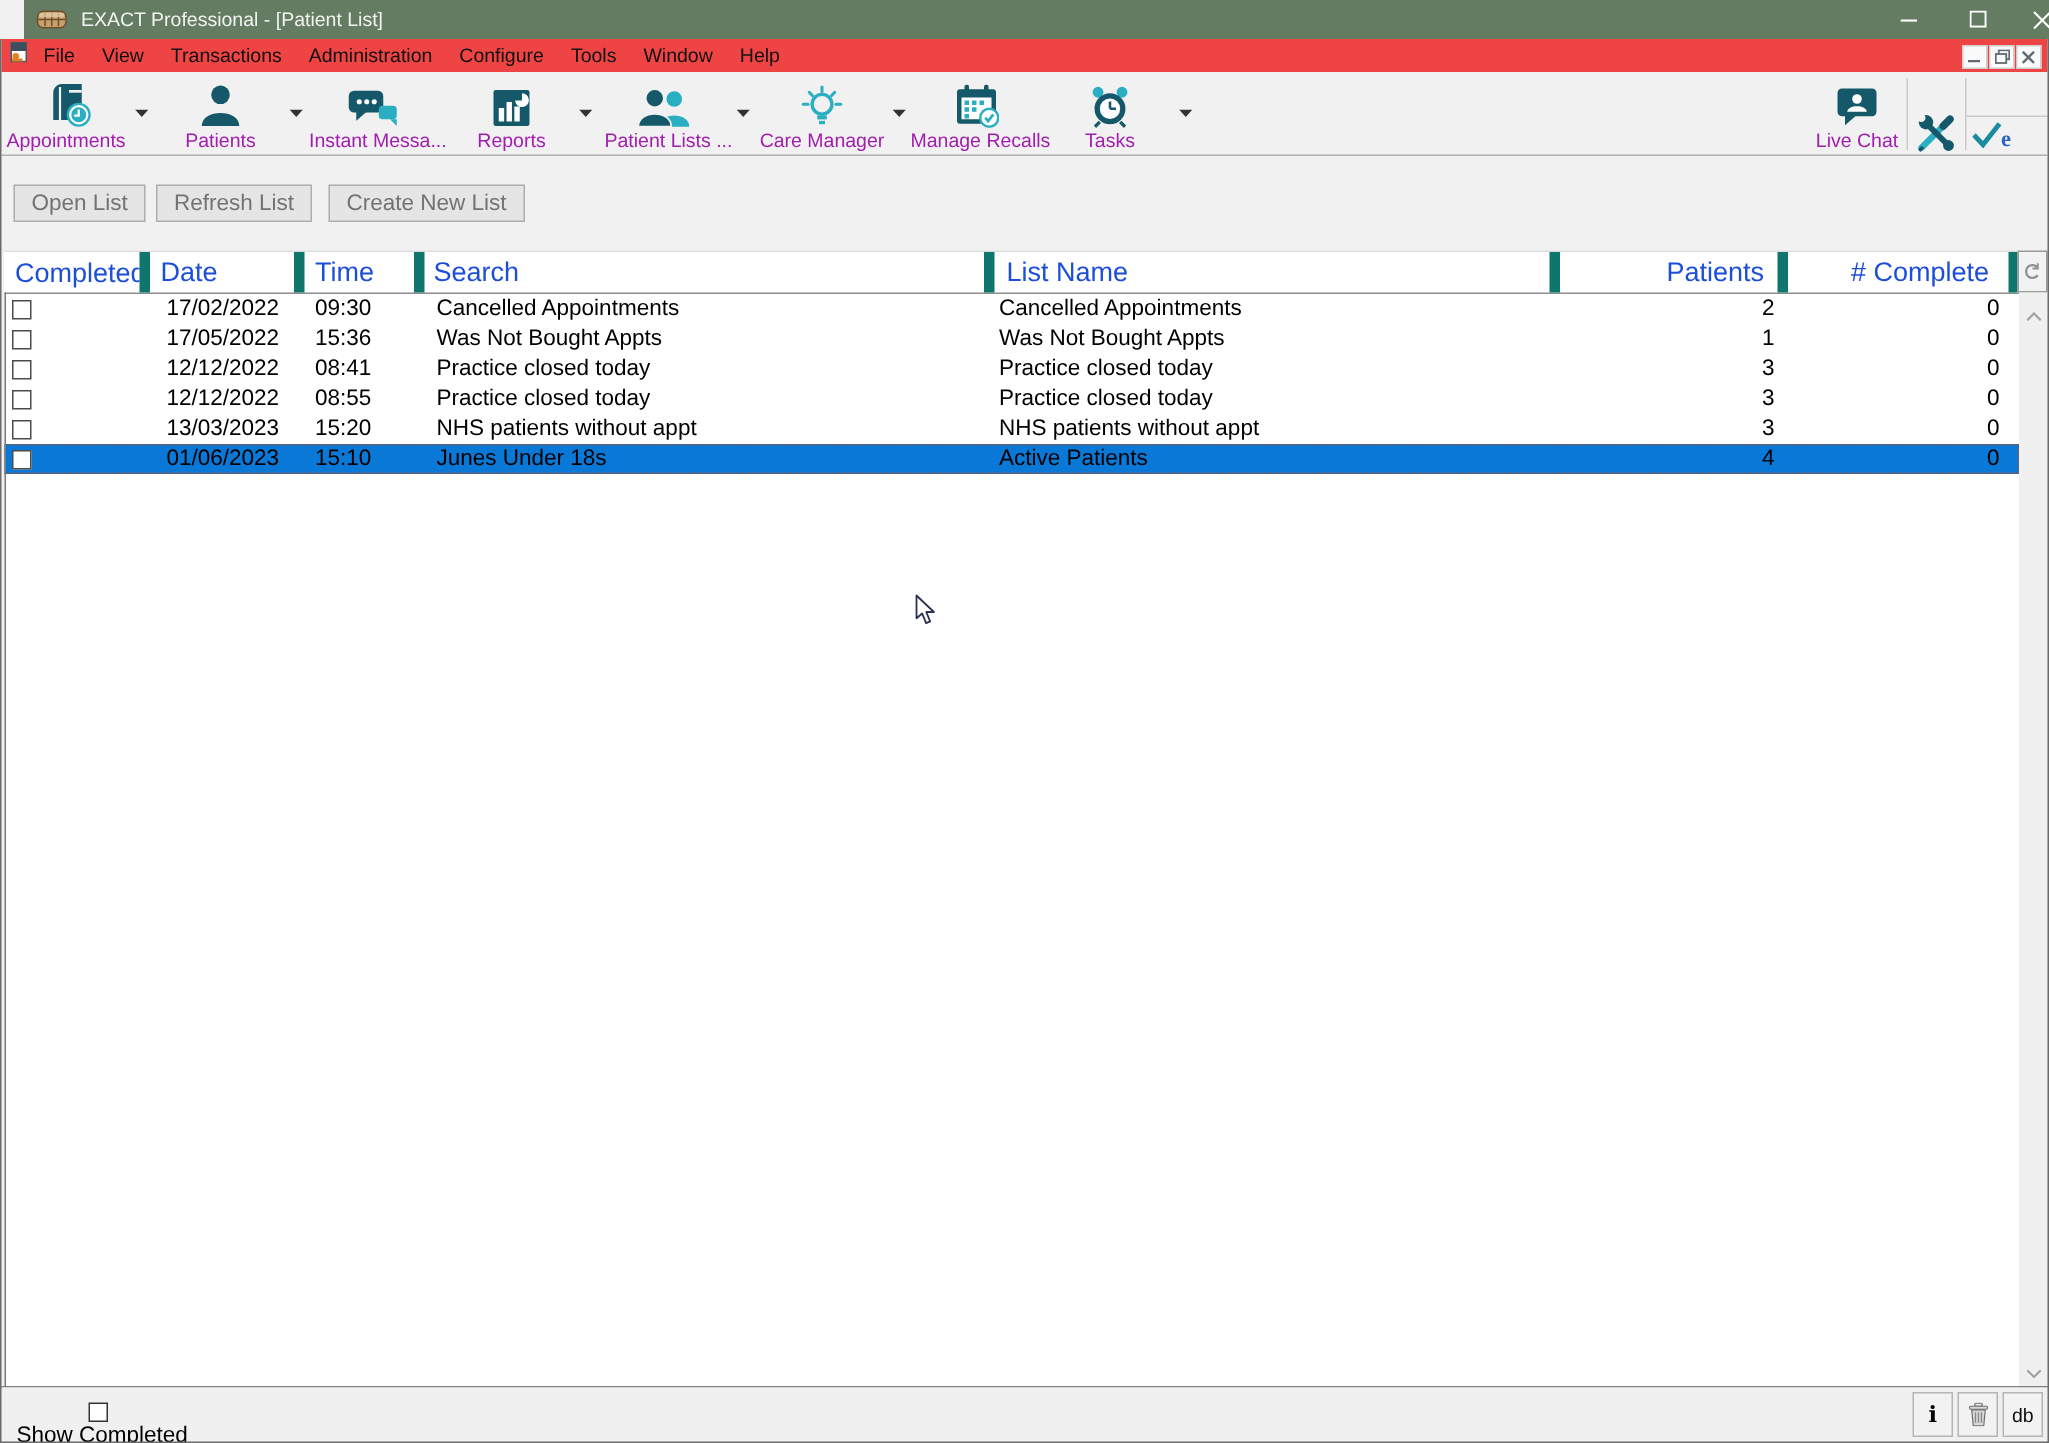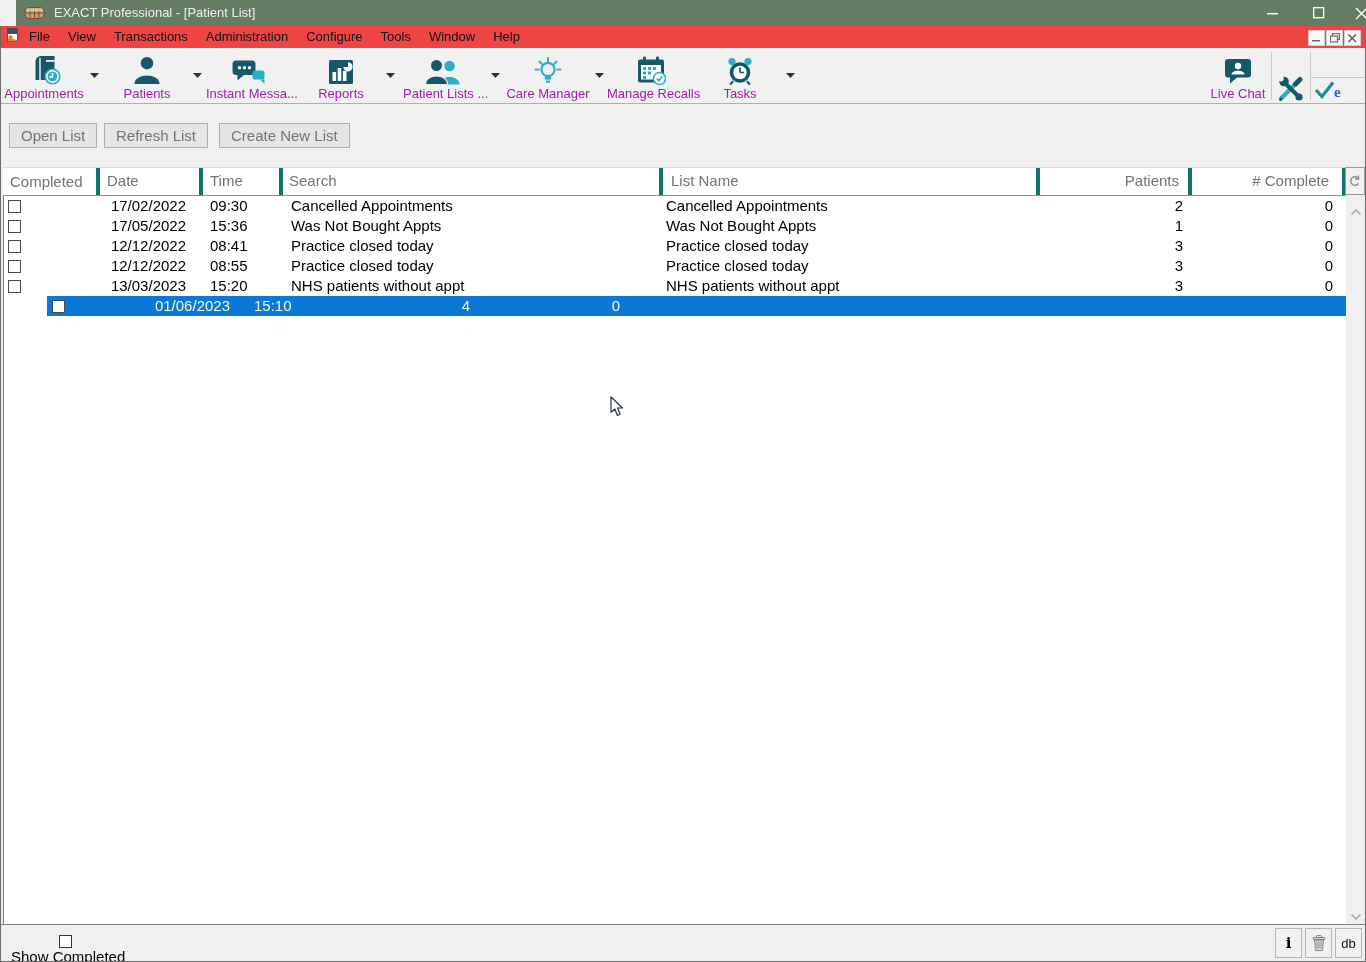--- a/index.html
+++ b/index.html
@@ -27,7 +27,7 @@
   .action-btn{position:absolute;top:19px;height:25px;background:#e5e5e5;border:1px solid #aeaeae;font-size:15px;color:#737373;display:flex;align-items:center;justify-content:center;box-sizing:border-box;padding:0 11px;}
   #table-wrap{position:absolute;left:3px;top:167px;width:1343px;height:757px;background:#fff;border-top:1px solid #dcdcdc;}
   #table-header{display:flex;height:28px;background:#fff;border-bottom:1px solid #8c8c8c;box-sizing:border-box;}
-  .hcell{font-size:15px;color:#737373;line-height:26px;border-right:4px solid #0f766e;box-sizing:border-box;white-space:nowrap;overflow:hidden;}
+  .hcell{font-size:18px;color:#1d4ed8;line-height:26px;border-right:7px solid #0f766e;box-sizing:border-box;white-space:nowrap;overflow:hidden;}
   #table-body{position:absolute;left:0;top:28px;bottom:0;right:0;}
   #table-left-border{position:absolute;left:3px;top:195px;width:1px;height:729px;background:#7a7a7a;}
   .trow{display:flex;height:20px;line-height:20px;font-size:15px;color:#000;}

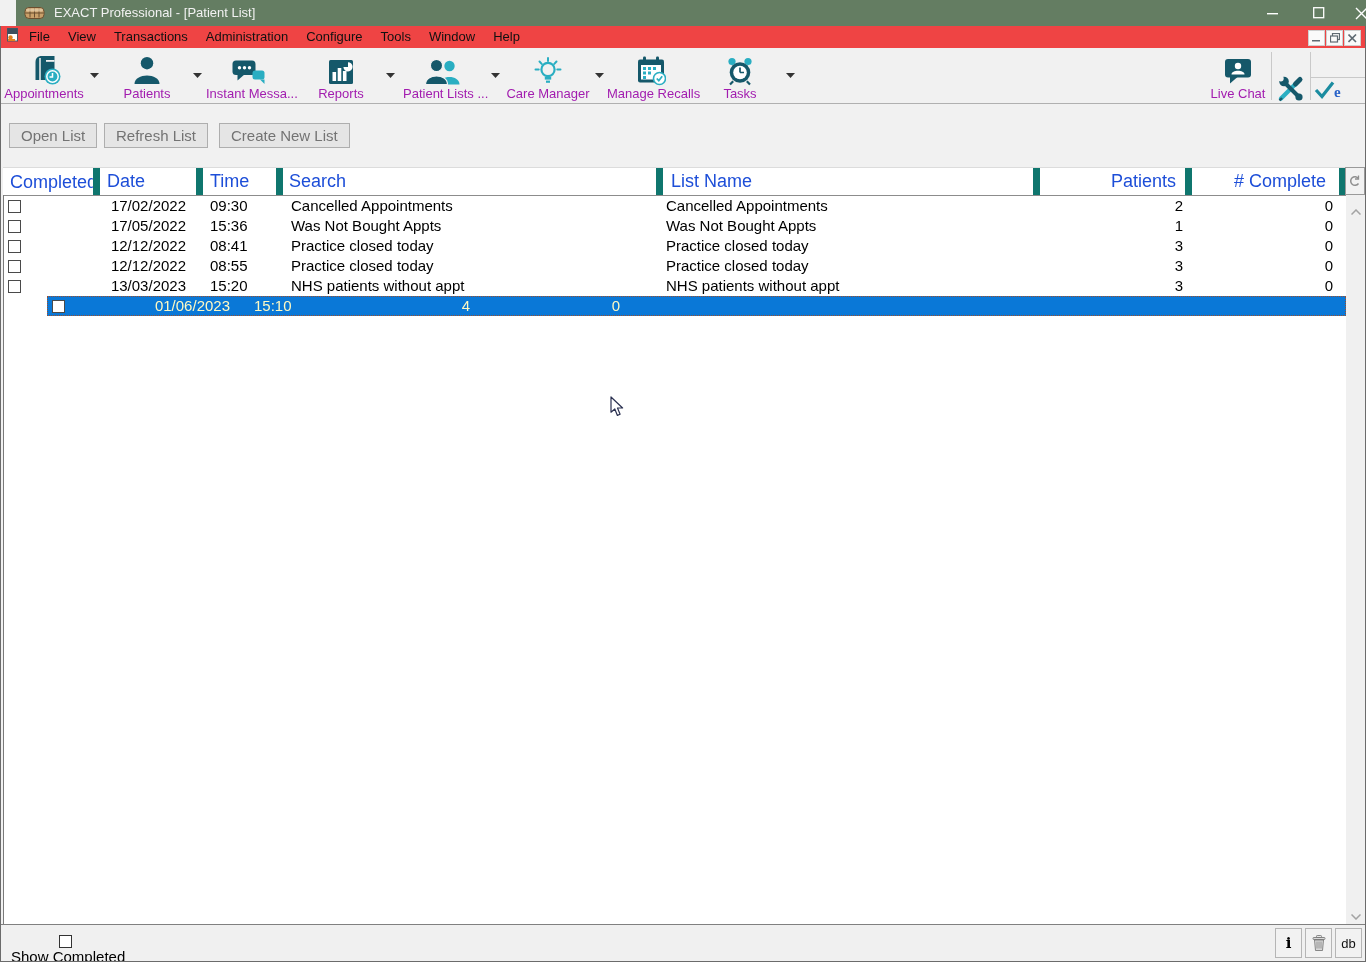--- a/index.html
+++ b/index.html
@@ -31,7 +31,7 @@
   #table-body{position:absolute;left:0;top:28px;bottom:0;right:0;}
   #table-left-border{position:absolute;left:3px;top:195px;width:1px;height:729px;background:#7a7a7a;}
   .trow{display:flex;height:20px;line-height:20px;font-size:15px;color:#000;}
-  .trow.selected{background:var(--c-selection);color:#fef9c3;position:relative;margin-left:44px;}
+  .trow.selected{background:var(--c-selection);color:#000000;position:relative;}
   .trow.selected::after{content:"";position:absolute;left:0;top:0;right:0;bottom:0;border:1px dotted #9b4f2e;pointer-events:none;}
   .cell{box-sizing:border-box;white-space:nowrap;overflow:hidden;}
   .c-completed{width:97px;padding-left:5px;display:flex;align-items:center;}

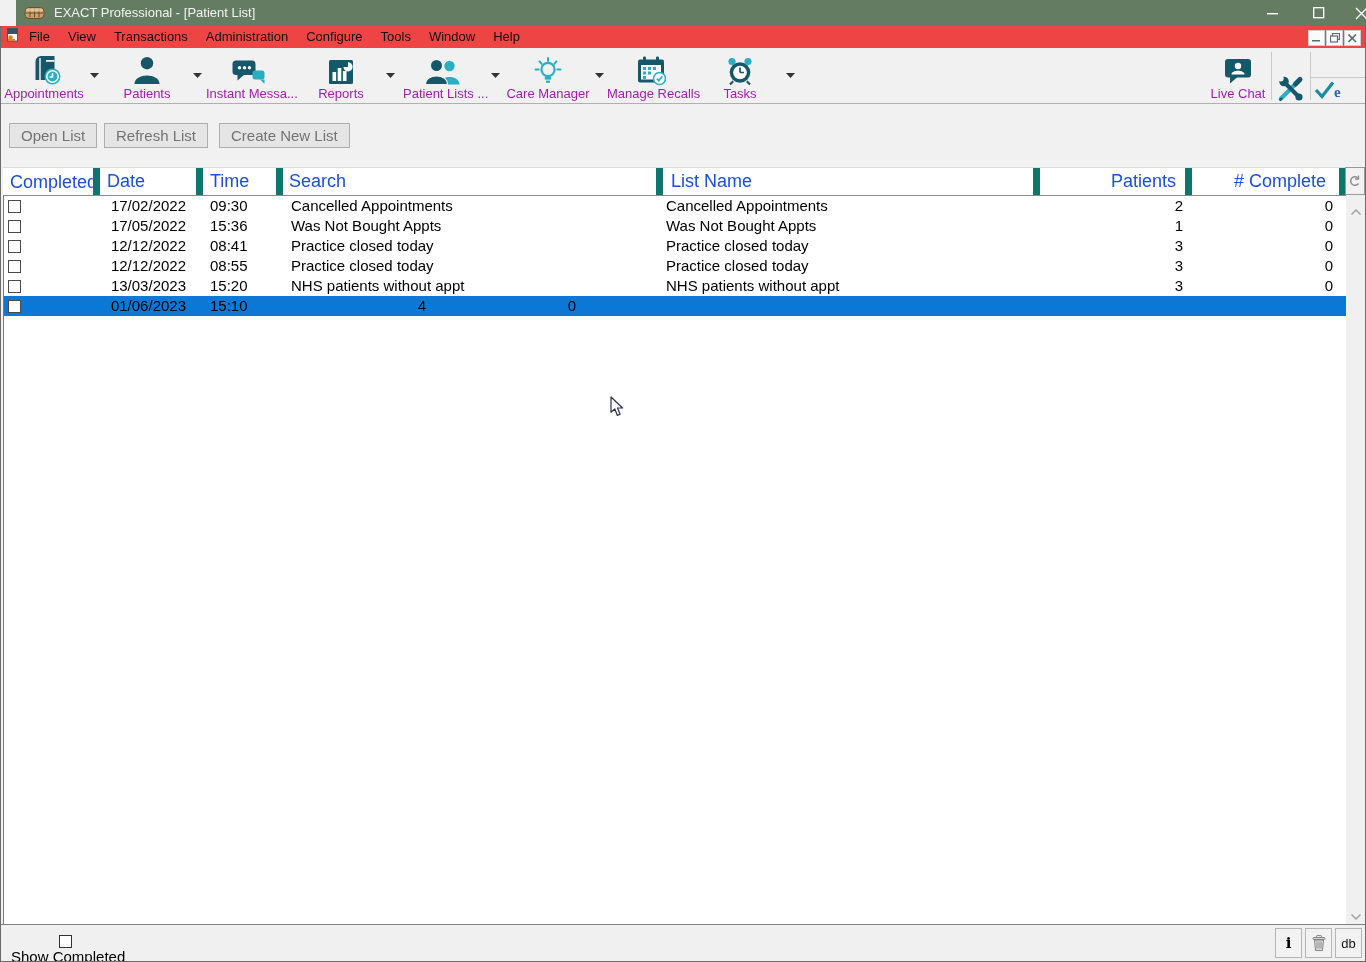--- a/index.html
+++ b/index.html
@@ -377,6 +377,7 @@
           </div>
         <div class="cell c-date">01/06/2023</div>
         <div class="cell c-time">15:10</div>
+        <div class="cell c-list">Junes Under 18s</div>
         <div class="cell c-patients">4</div>
         <div class="cell c-complete">0</div>
       </div>

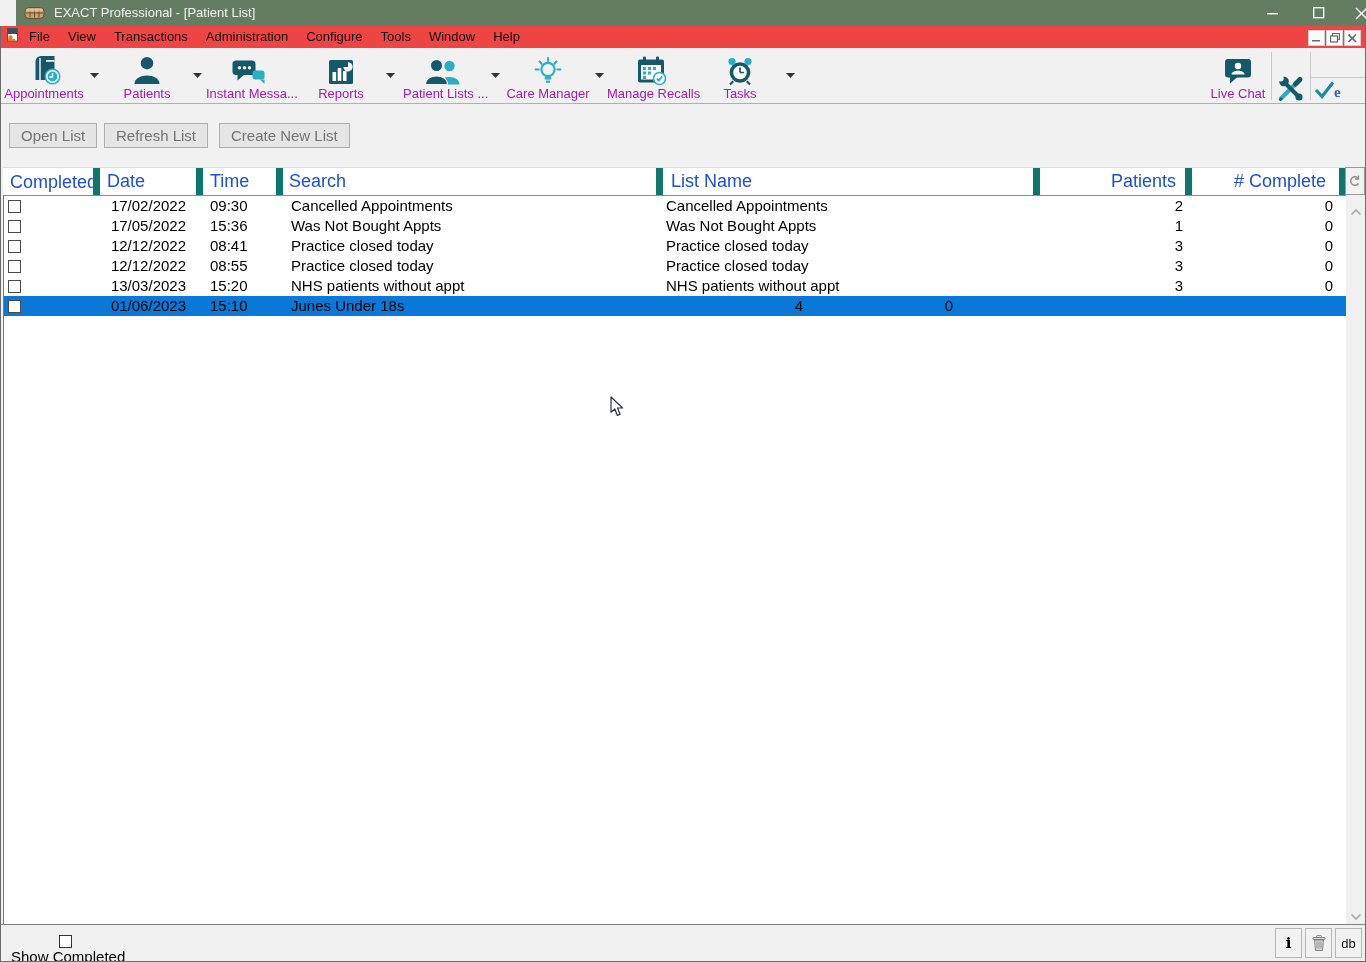--- a/index.html
+++ b/index.html
@@ -378,6 +378,7 @@
         <div class="cell c-date">01/06/2023</div>
         <div class="cell c-time">15:10</div>
         <div class="cell c-list">Junes Under 18s</div>
+        <div class="cell c-search">Active Patients</div>
         <div class="cell c-patients">4</div>
         <div class="cell c-complete">0</div>
       </div>

